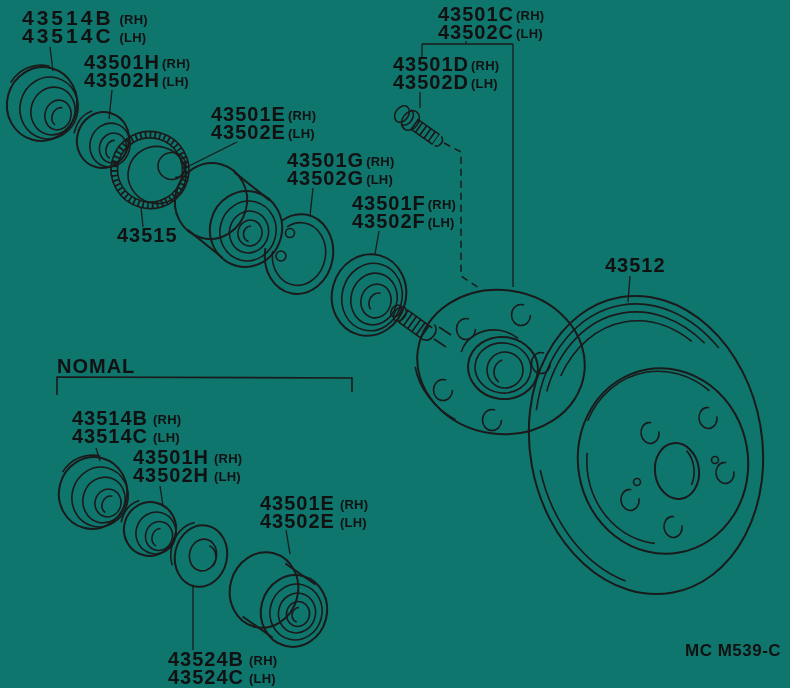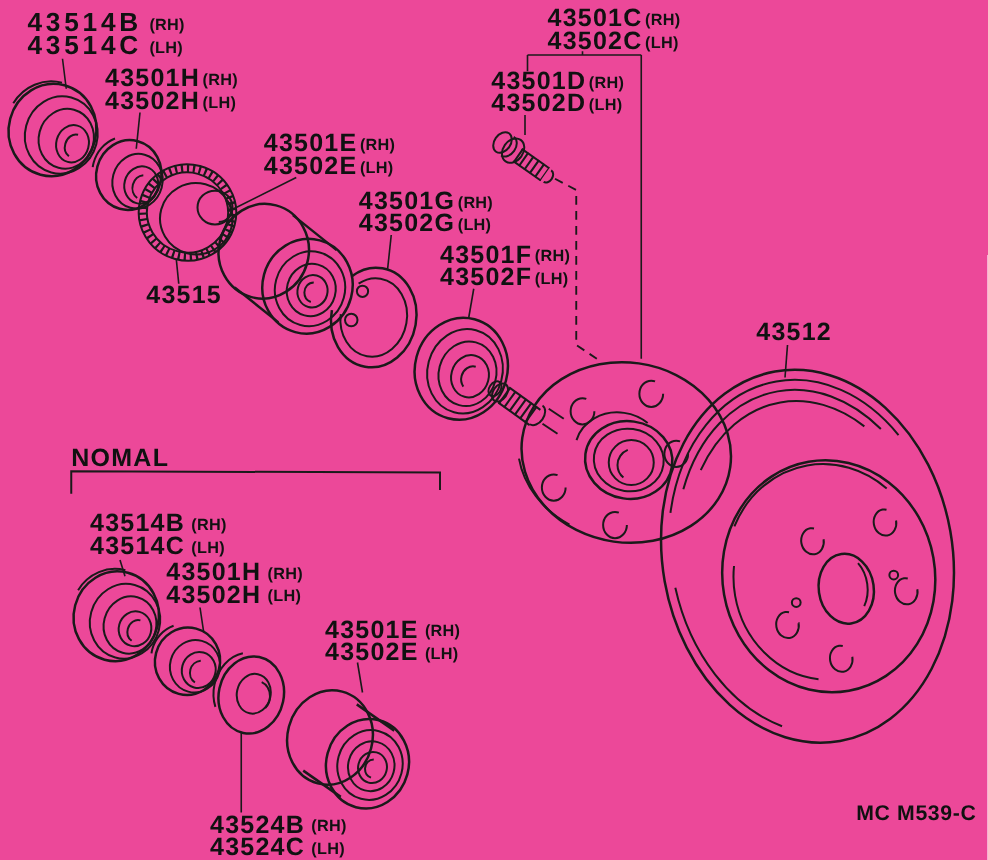--- a/index.html
+++ b/index.html
@@ -3,7 +3,7 @@
 <meta charset="utf-8">
 <style>
   html,body{margin:0;padding:0;background:#ffffff;}
-  .page{width:790px;height:688px;background:#ec4899;position:relative;overflow:hidden;}
+  .page{width:790px;height:688px;background:#0f766e;position:relative;overflow:hidden;}
   svg{display:block;}
   
   .s2 {fill:none;stroke:#1a1a1a;stroke-width:2;}

